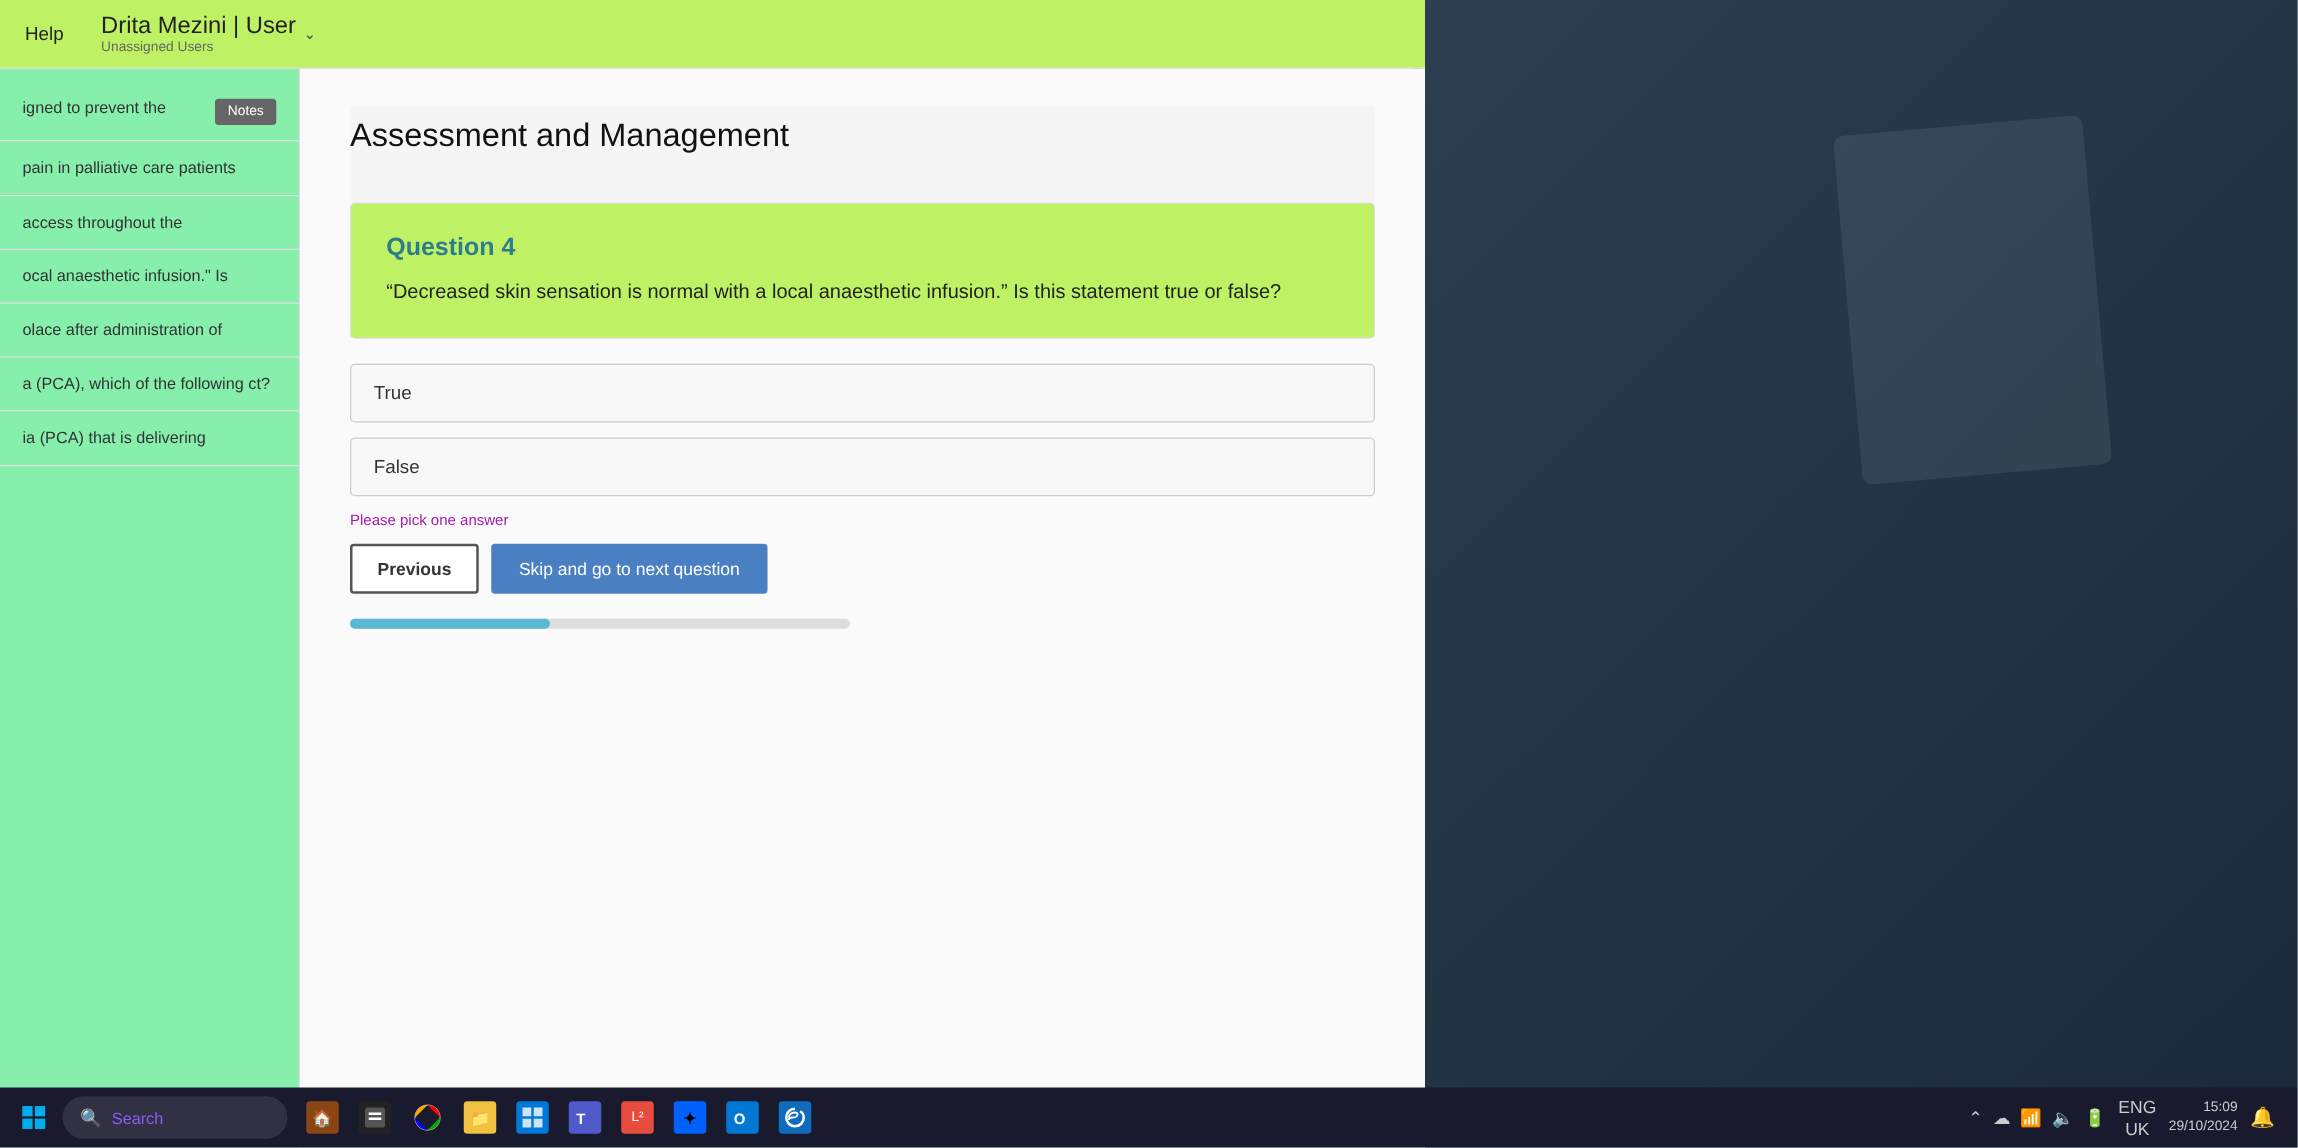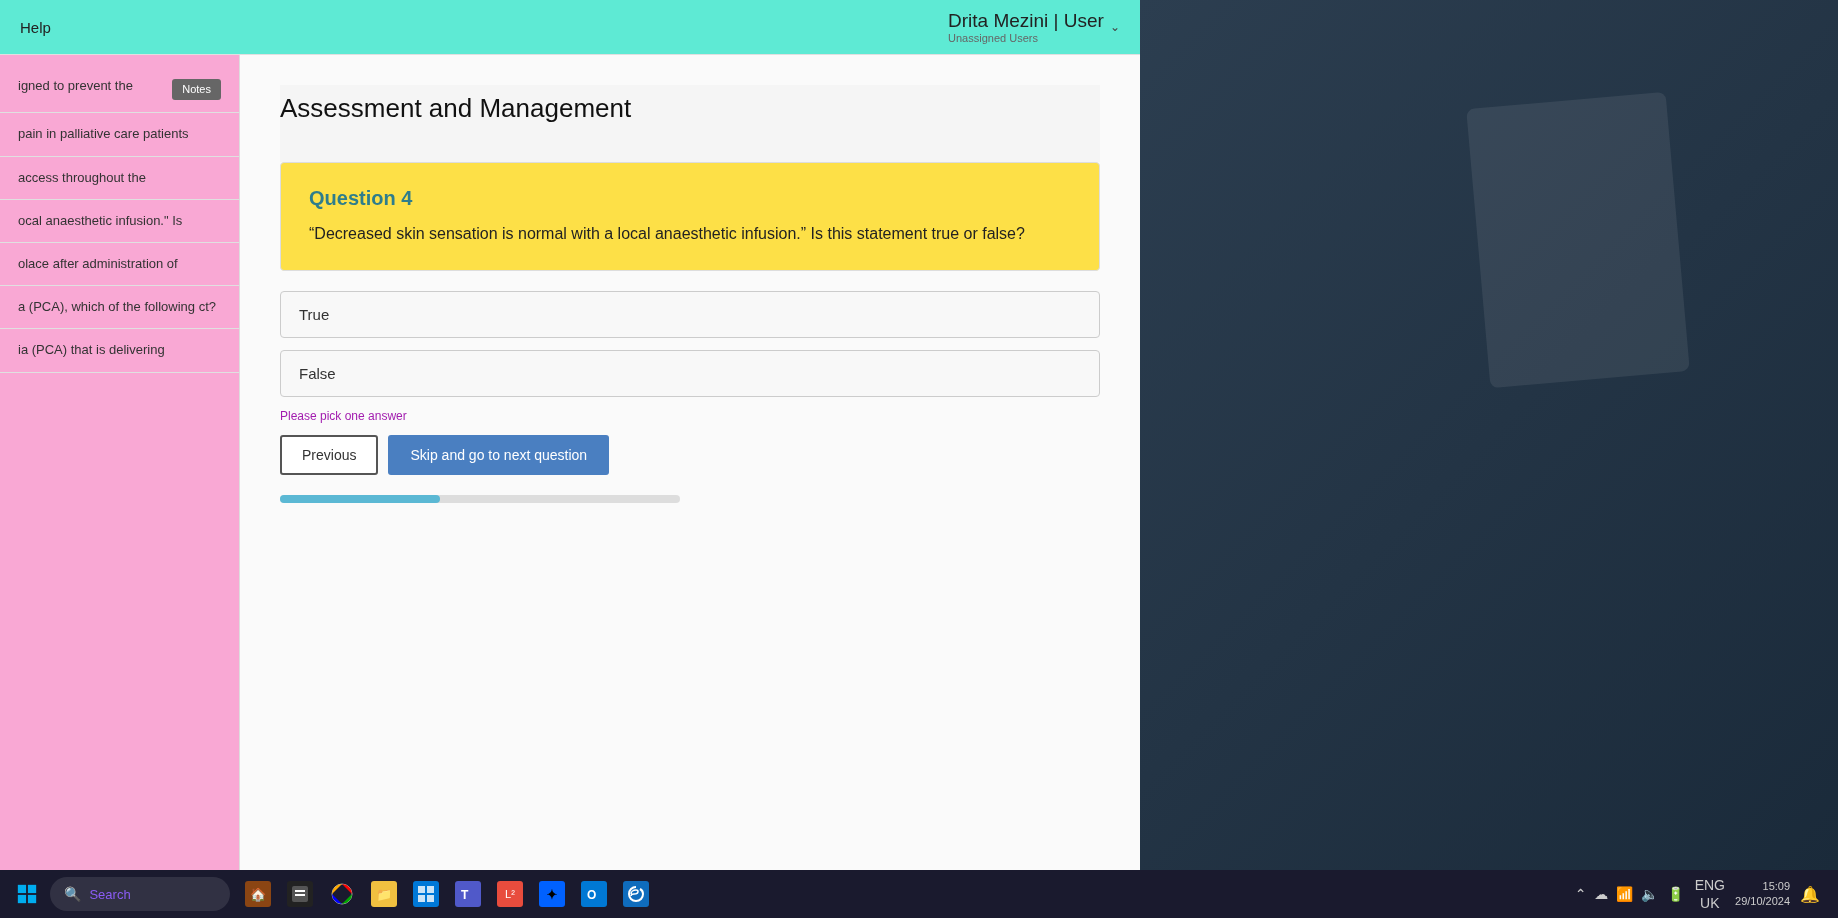--- a/index.html
+++ b/index.html
@@ -26,11 +26,11 @@
 
     
     .top-bar {
-      background: #5eead4;
+      background: #bef264;
       height: 55px;
       display: flex;
       align-items: center;
-      justify-content: space-between;
+      justify-content: flex-start;
       padding: 0 20px;
       border-bottom: 1px solid #e0e0e0;
       gap: 30px;

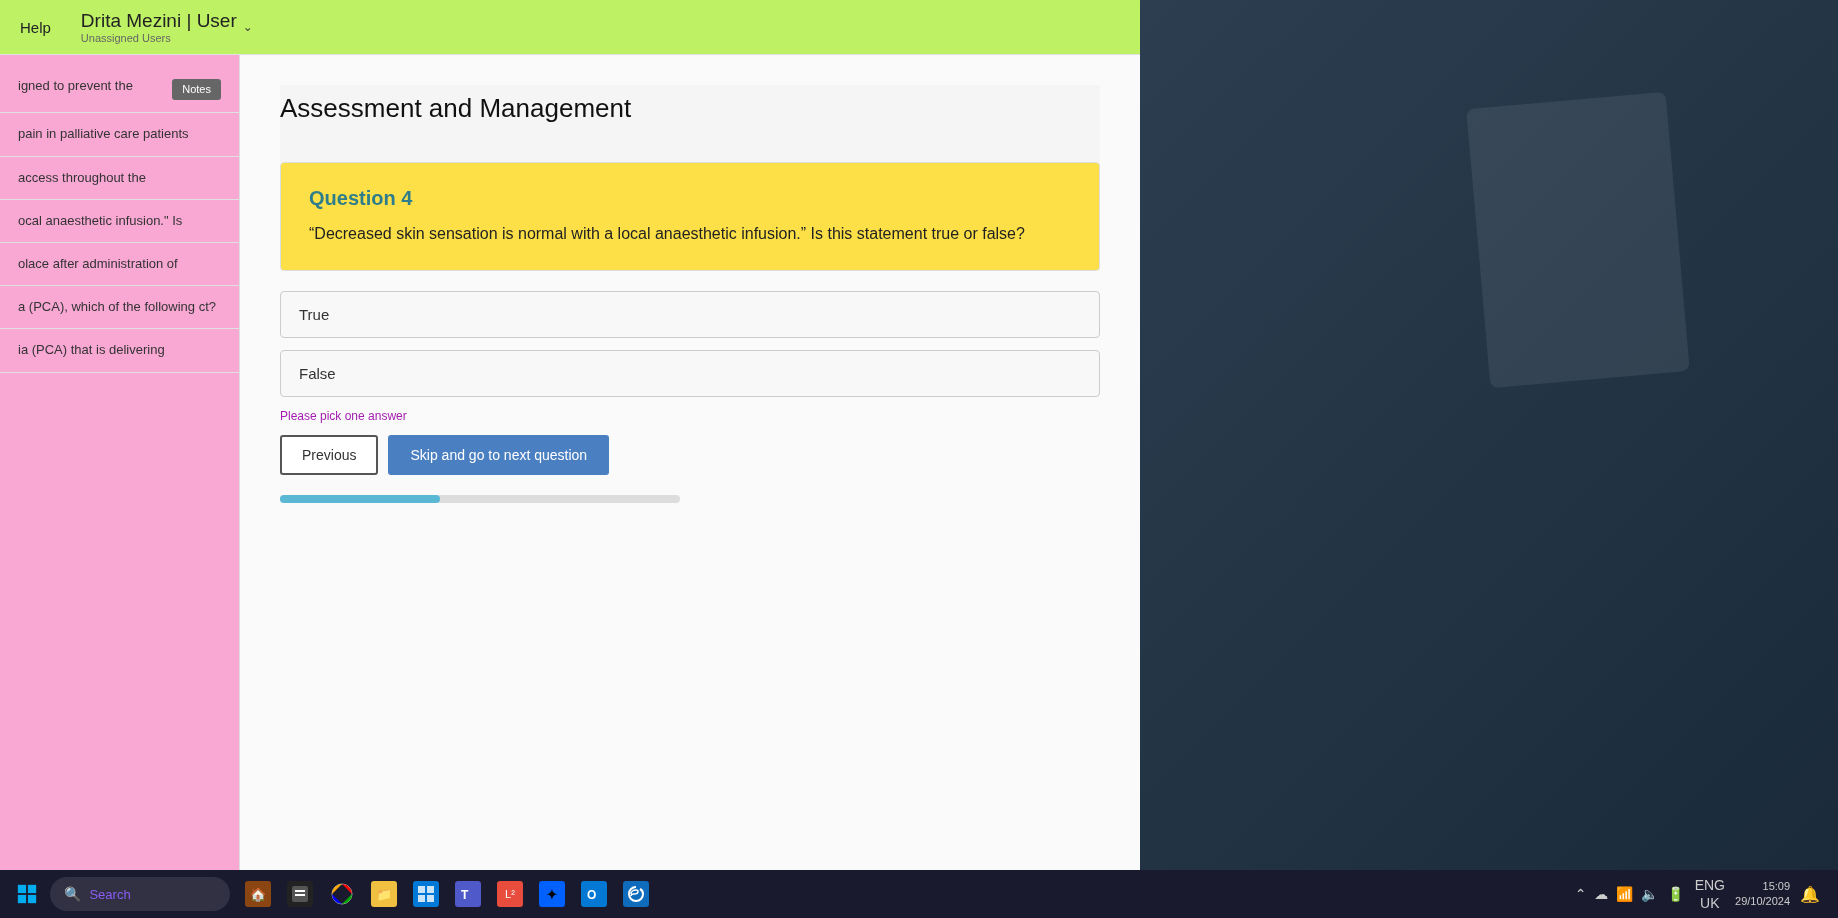--- a/index.html
+++ b/index.html
@@ -85,7 +85,7 @@
     
     .sidebar {
       width: 240px;
-      background: #f9a8d4;
+      background: #86efac;
       border-right: 1px solid #ddd;
       padding: 10px 0;
       display: flex;

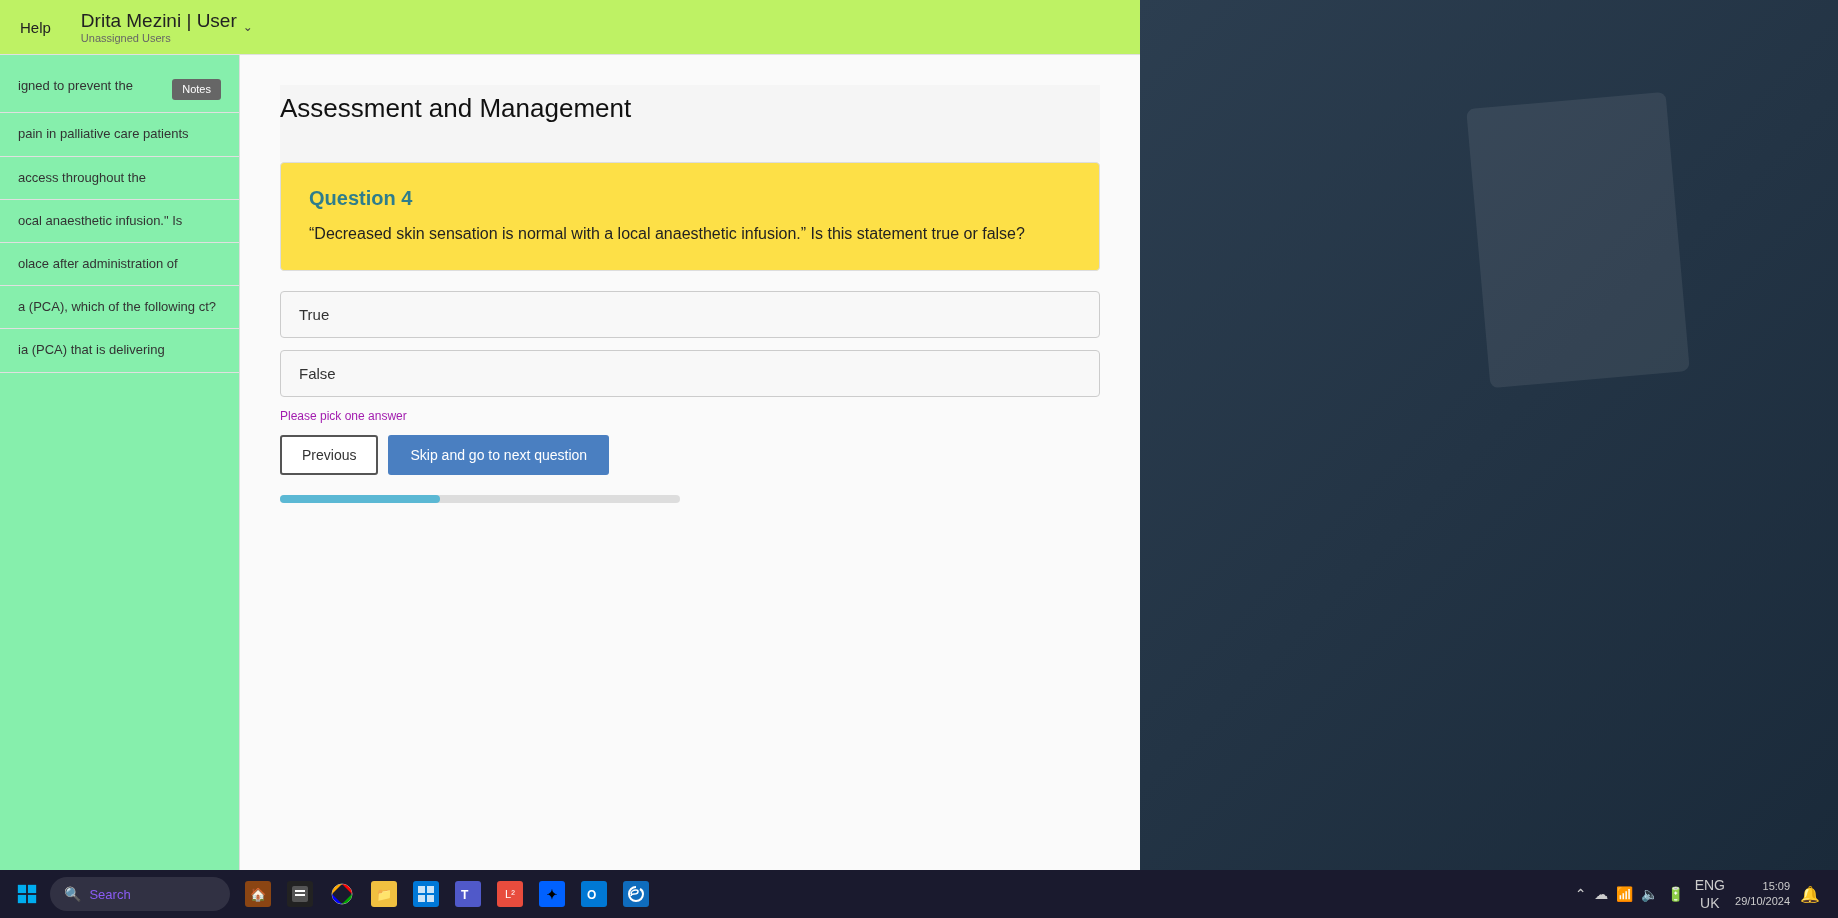--- a/index.html
+++ b/index.html
@@ -154,7 +154,7 @@
 
     
     .question-card {
-      background: #fde047;
+      background: #bef264;
       border: 1px solid #ddd;
       border-radius: 4px;
       padding: 24px 28px;

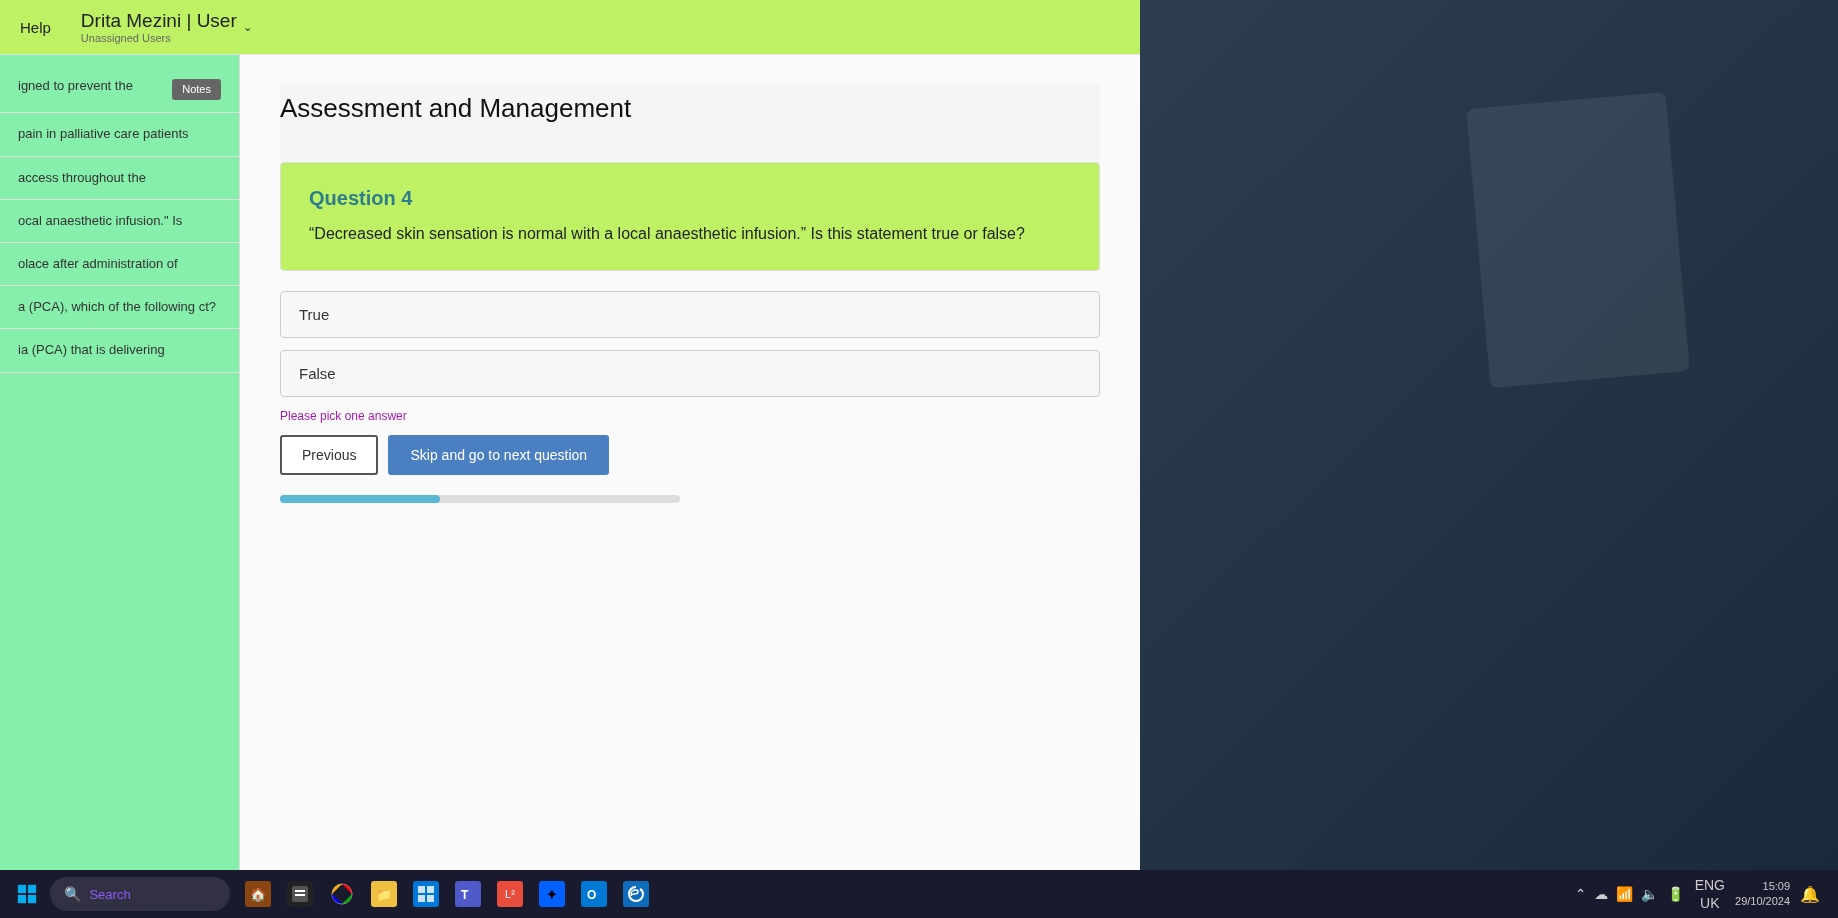--- a/index.html
+++ b/index.html
@@ -210,7 +210,7 @@
       padding: 10px 20px;
       border-radius: 3px;
       cursor: pointer;
-      font-weight: 400;
+      font-weight: 700;
     }
 
     .btn-skip {

